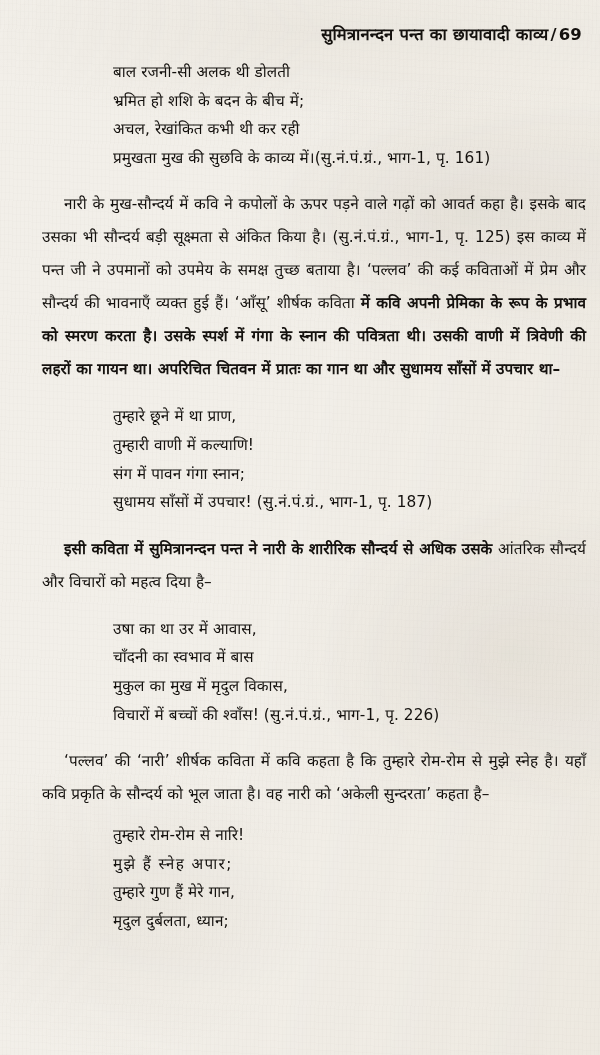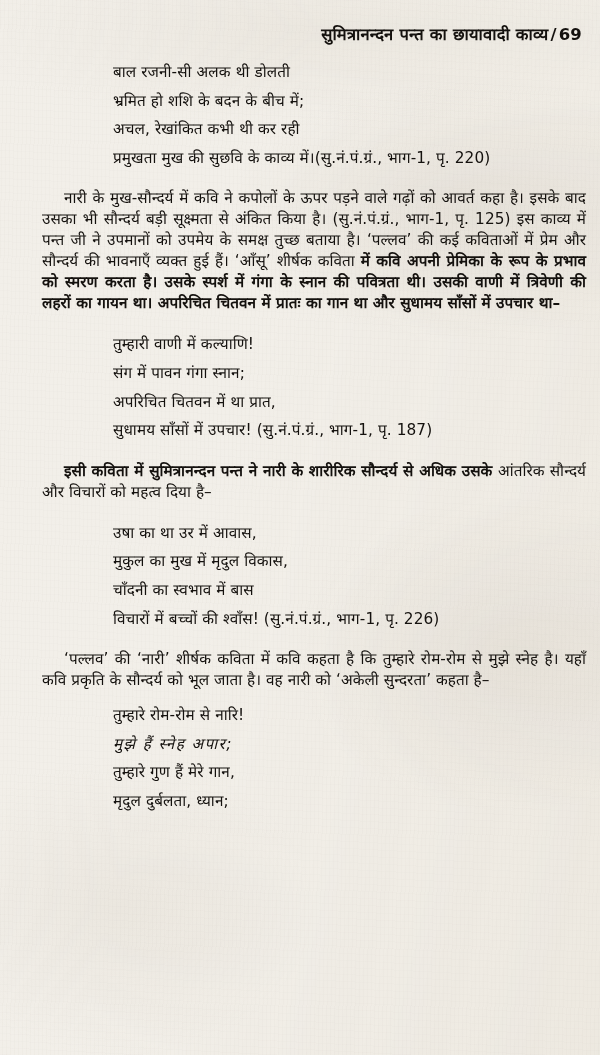--- a/index.html
+++ b/index.html
@@ -111,7 +111,7 @@
       <li>बाल रजनी-सी अलक थी डोलती</li>
       <li>भ्रमित हो शशि के बदन के बीच में;</li>
       <li>अचल, रेखांकित कभी थी कर रही</li>
-      <li>प्रमुखता मुख की सुछवि के काव्य में।(सु.नं.पं.ग्रं., भाग-1, पृ. 220)</li>
+      <li>प्रमुखता मुख की सुछवि के काव्य में।(सु.नं.पं.ग्रं., भाग-1, पृ. 161)</li>
     </ul>
 
     <div class="gap-md"></div>

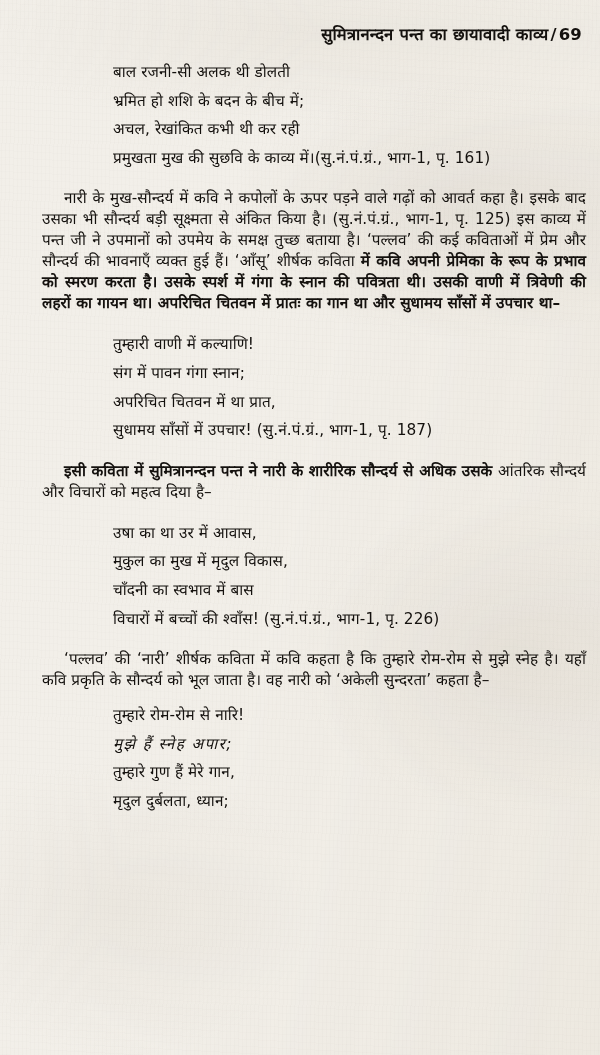--- a/index.html
+++ b/index.html
@@ -82,7 +82,7 @@
     margin: 0;
     padding: 0 14px 0 42px;
     font-size: 15.3px;
-    line-height: 21px;
+    line-height: 33px;
     text-align: justify;
     text-justify: inter-word;
     text-indent: 22px;

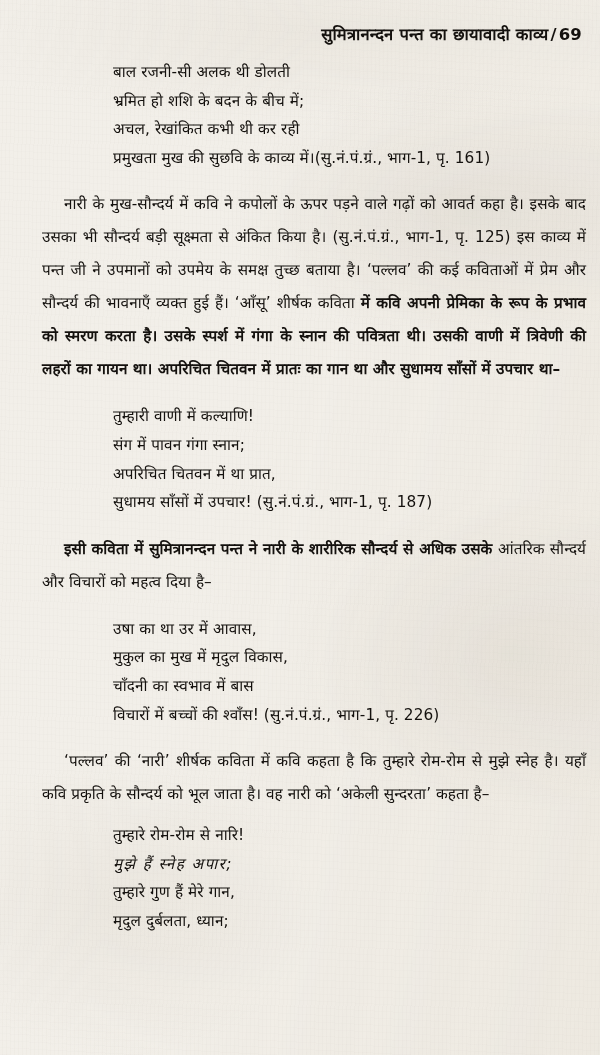--- a/index.html
+++ b/index.html
@@ -121,6 +121,7 @@
     <div class="gap-md"></div>
 
     <ul class="verse">
+      <li>तुम्हारे छूने में था प्राण,</li>
       <li>तुम्हारी वाणी में कल्याणि!</li>
       <li>संग में पावन गंगा स्नान;</li>
       <li>अपरिचित चितवन में था प्रात,</li>

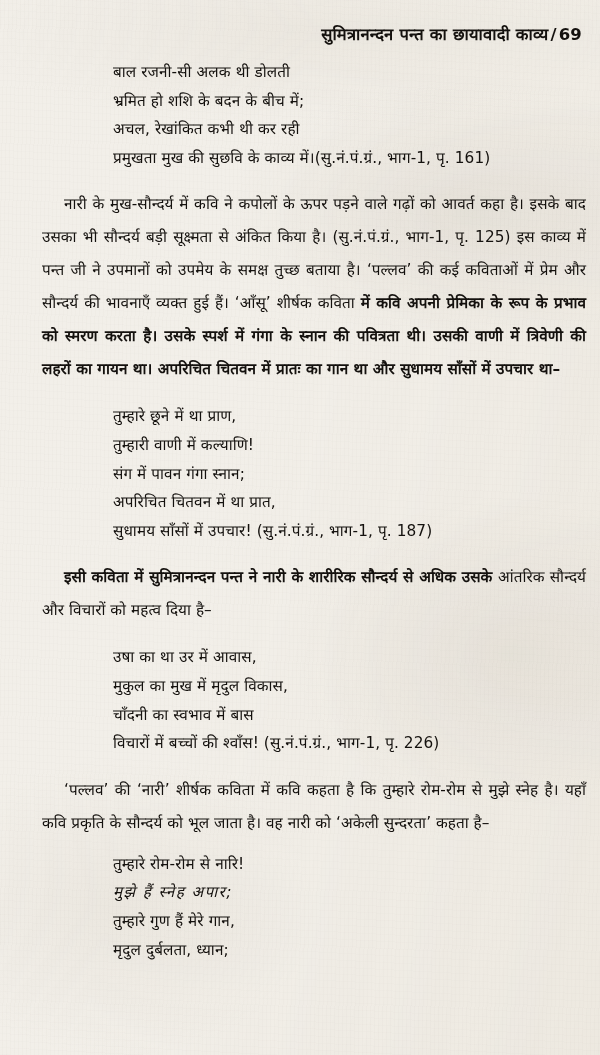--- a/index.html
+++ b/index.html
@@ -124,7 +124,6 @@
       <li>तुम्हारे छूने में था प्राण,</li>
       <li>तुम्हारी वाणी में कल्याणि!</li>
       <li>संग में पावन गंगा स्नान;</li>
-      <li>अपरिचित चितवन में था प्रात,</li>
       <li>सुधामय साँसों में उपचार! (सु.नं.पं.ग्रं., भाग-1, पृ. 187)</li>
     </ul>
 

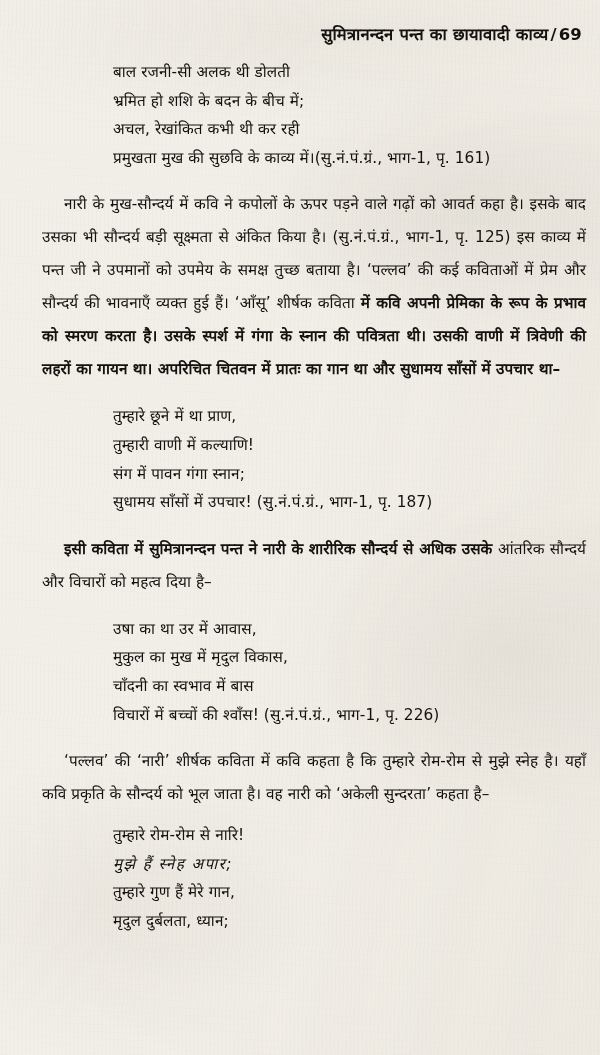--- a/index.html
+++ b/index.html
@@ -135,8 +135,8 @@
 
     <ul class="verse">
       <li>उषा का था उर में आवास,</li>
+      <li>चाँदनी का स्वभाव में बास</li>
       <li>मुकुल का मुख में मृदुल विकास,</li>
-      <li>चाँदनी का स्वभाव में बास</li>
       <li>विचारों में बच्चों की श्वाँस! (सु.नं.पं.ग्रं., भाग-1, पृ. 226)</li>
     </ul>
 

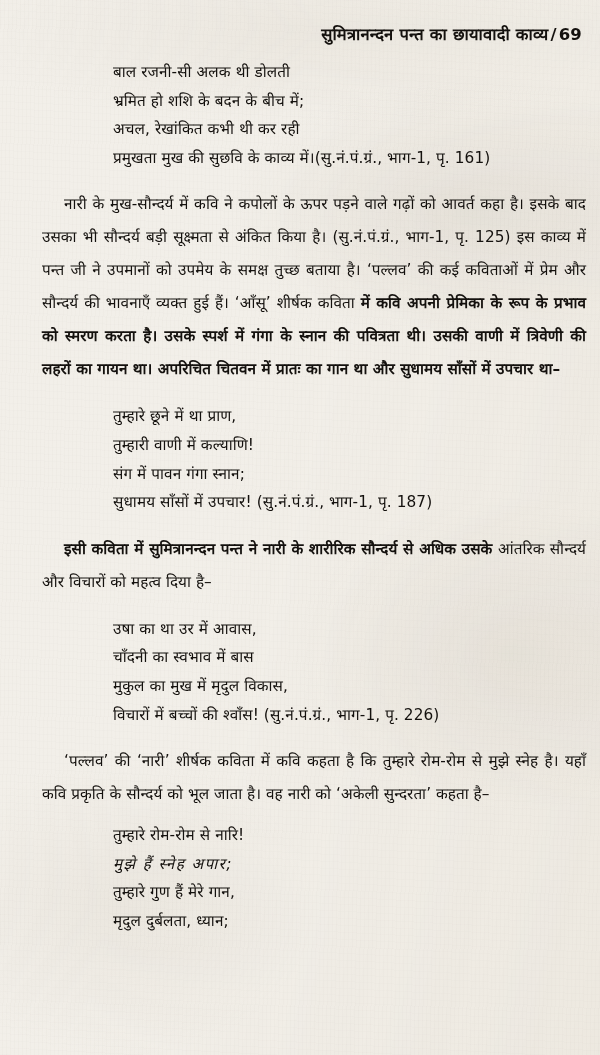--- a/index.html
+++ b/index.html
@@ -76,7 +76,7 @@
     white-space: nowrap;
     letter-spacing: 0.1px;
   }
-  .verse li.wide { letter-spacing: 1.4px; font-style: italic; }
+  .verse li.wide { letter-spacing: 1.4px; }
 
   .para {
     margin: 0;

